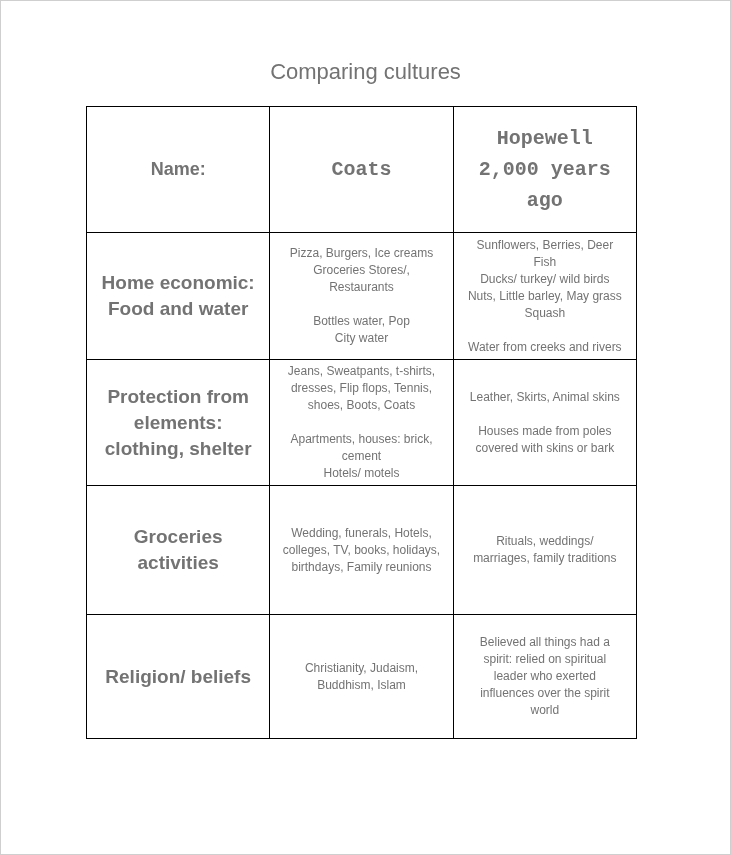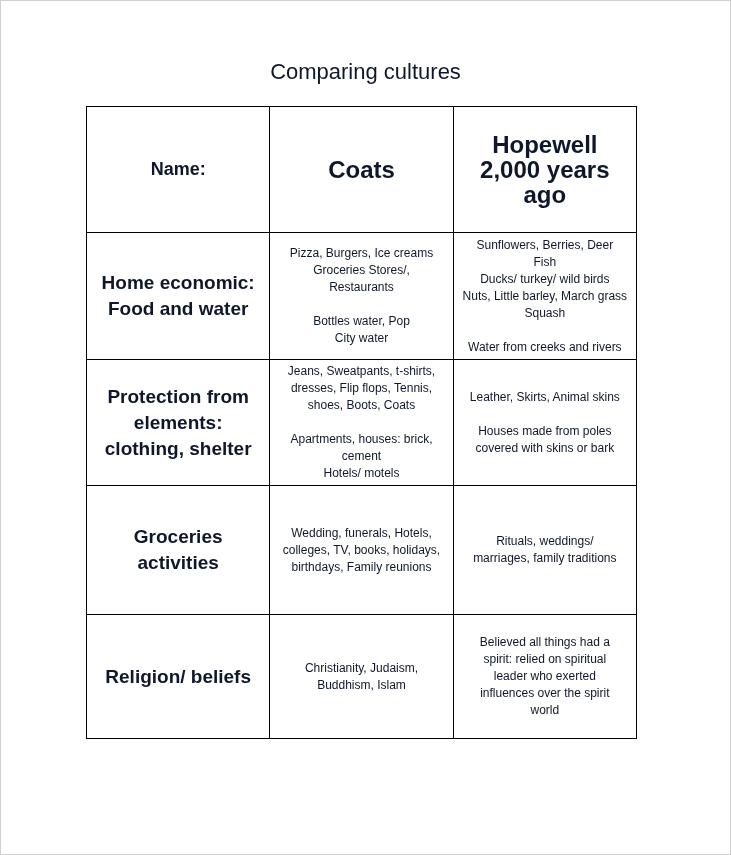--- a/index.html
+++ b/index.html
@@ -15,7 +15,7 @@
     background: #ffffff;
     border: 1px solid #cfcfcf;
     font-family: "Liberation Sans", sans-serif;
-    color: #0f172a;
+    color: #737373;
     overflow: hidden;
   }
   .doc-title {

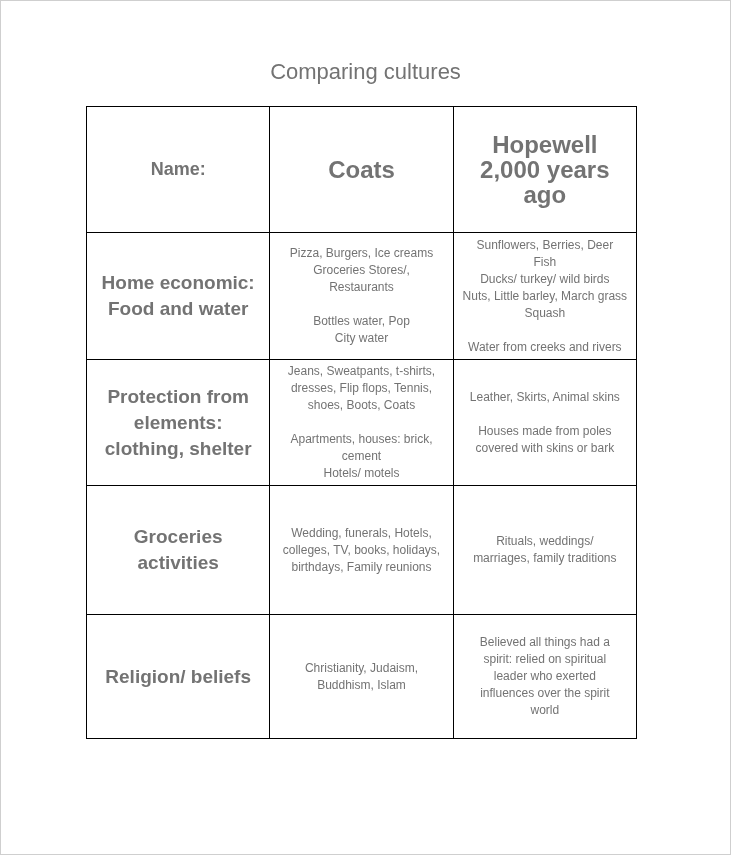--- a/index.html
+++ b/index.html
@@ -59,8 +59,9 @@
   }
   td.colhead {
     font-weight: bold;
-    font-size: 24px;
-    line-height: 25px;
+    font-size: 20px;
+    line-height: 31px;
+    font-family: Liberation Mono, monospace;
   }
   td.row-label {
     font-weight: bold;

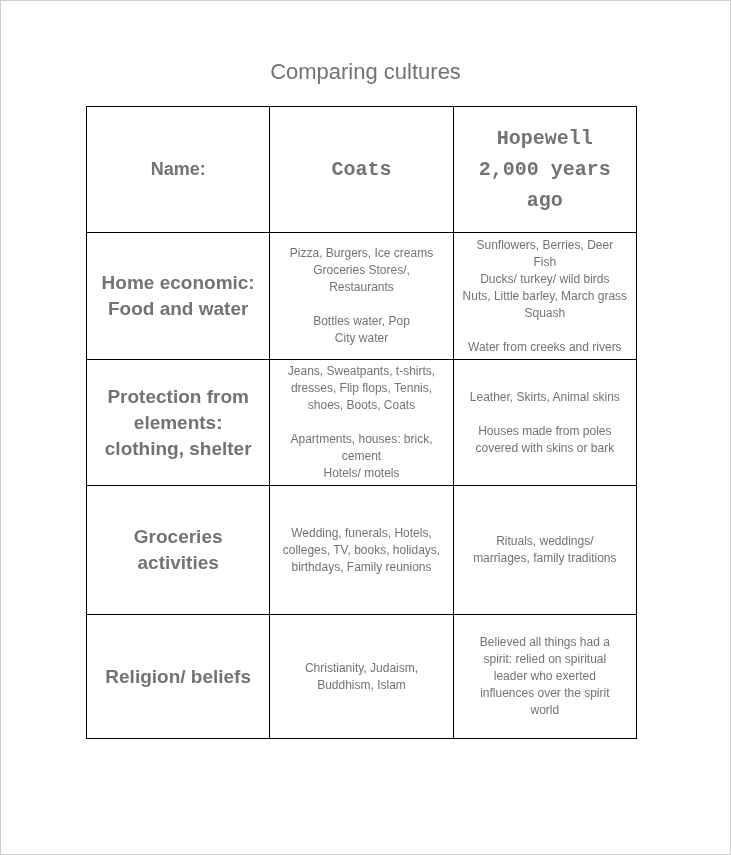--- a/index.html
+++ b/index.html
@@ -102,7 +102,7 @@
         <td class="data-cell">Sunflowers, Berries, Deer
 Fish
 Ducks/ turkey/ wild birds
-Nuts, Little barley, March grass
+Nuts, Little barley, May grass
 Squash
 
 Water from creeks and rivers</td>

